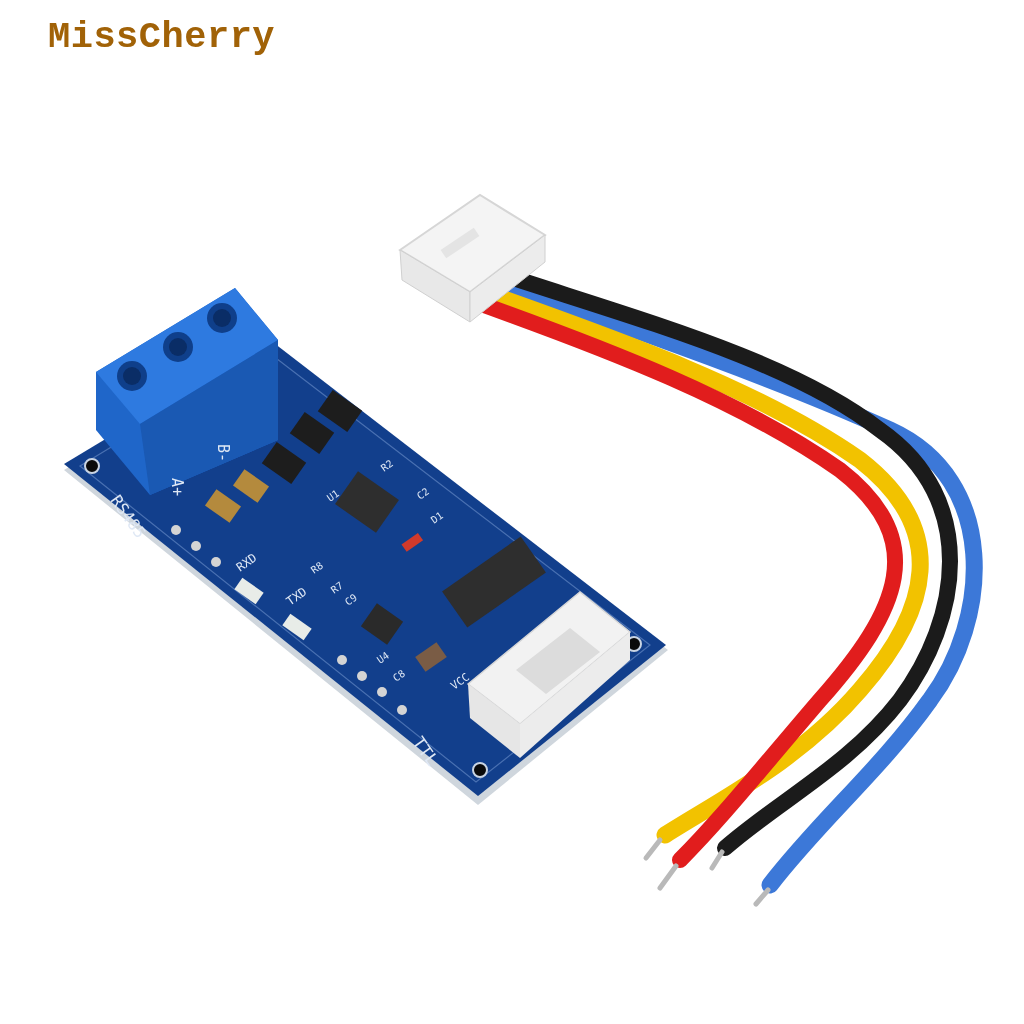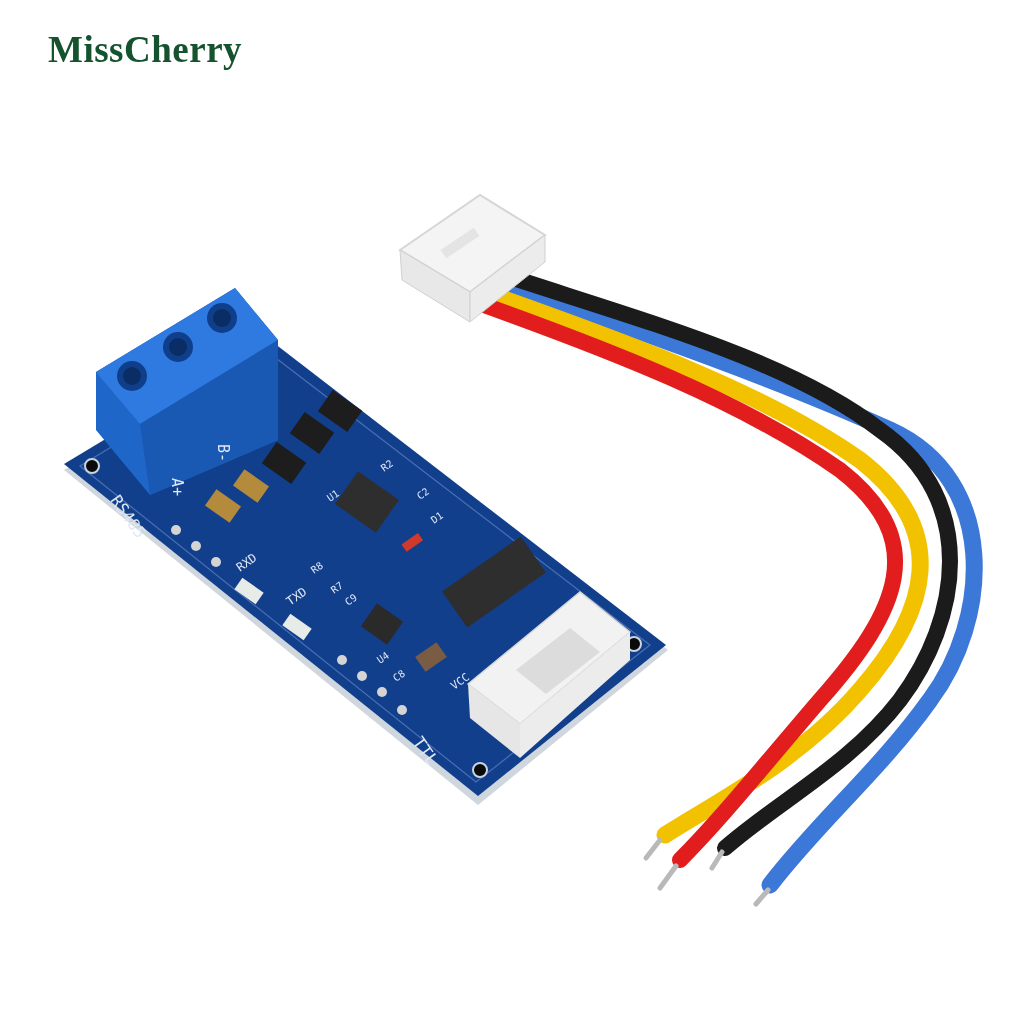--- a/index.html
+++ b/index.html
@@ -6,8 +6,8 @@
     body { width: 1024px; height: 1024px; position: relative; overflow: hidden; }
     .watermark {
       position: absolute; left: 48px; top: 16px;
-      font-family: Liberation Serif, serif; font-weight: bold;
-      font-size: 37px; color: #14532d; letter-spacing: 0.5px; margin-top: 12px;
+      font-family: Liberation Mono, monospace; font-weight: bold;
+      font-size: 37px; color: #a16207; letter-spacing: 0.5px;
     }
     svg.scene { position: absolute; left: 0; top: 0; }
     .silk { font-family: "DejaVu Sans Mono", monospace; fill: #dfe8f5; }

